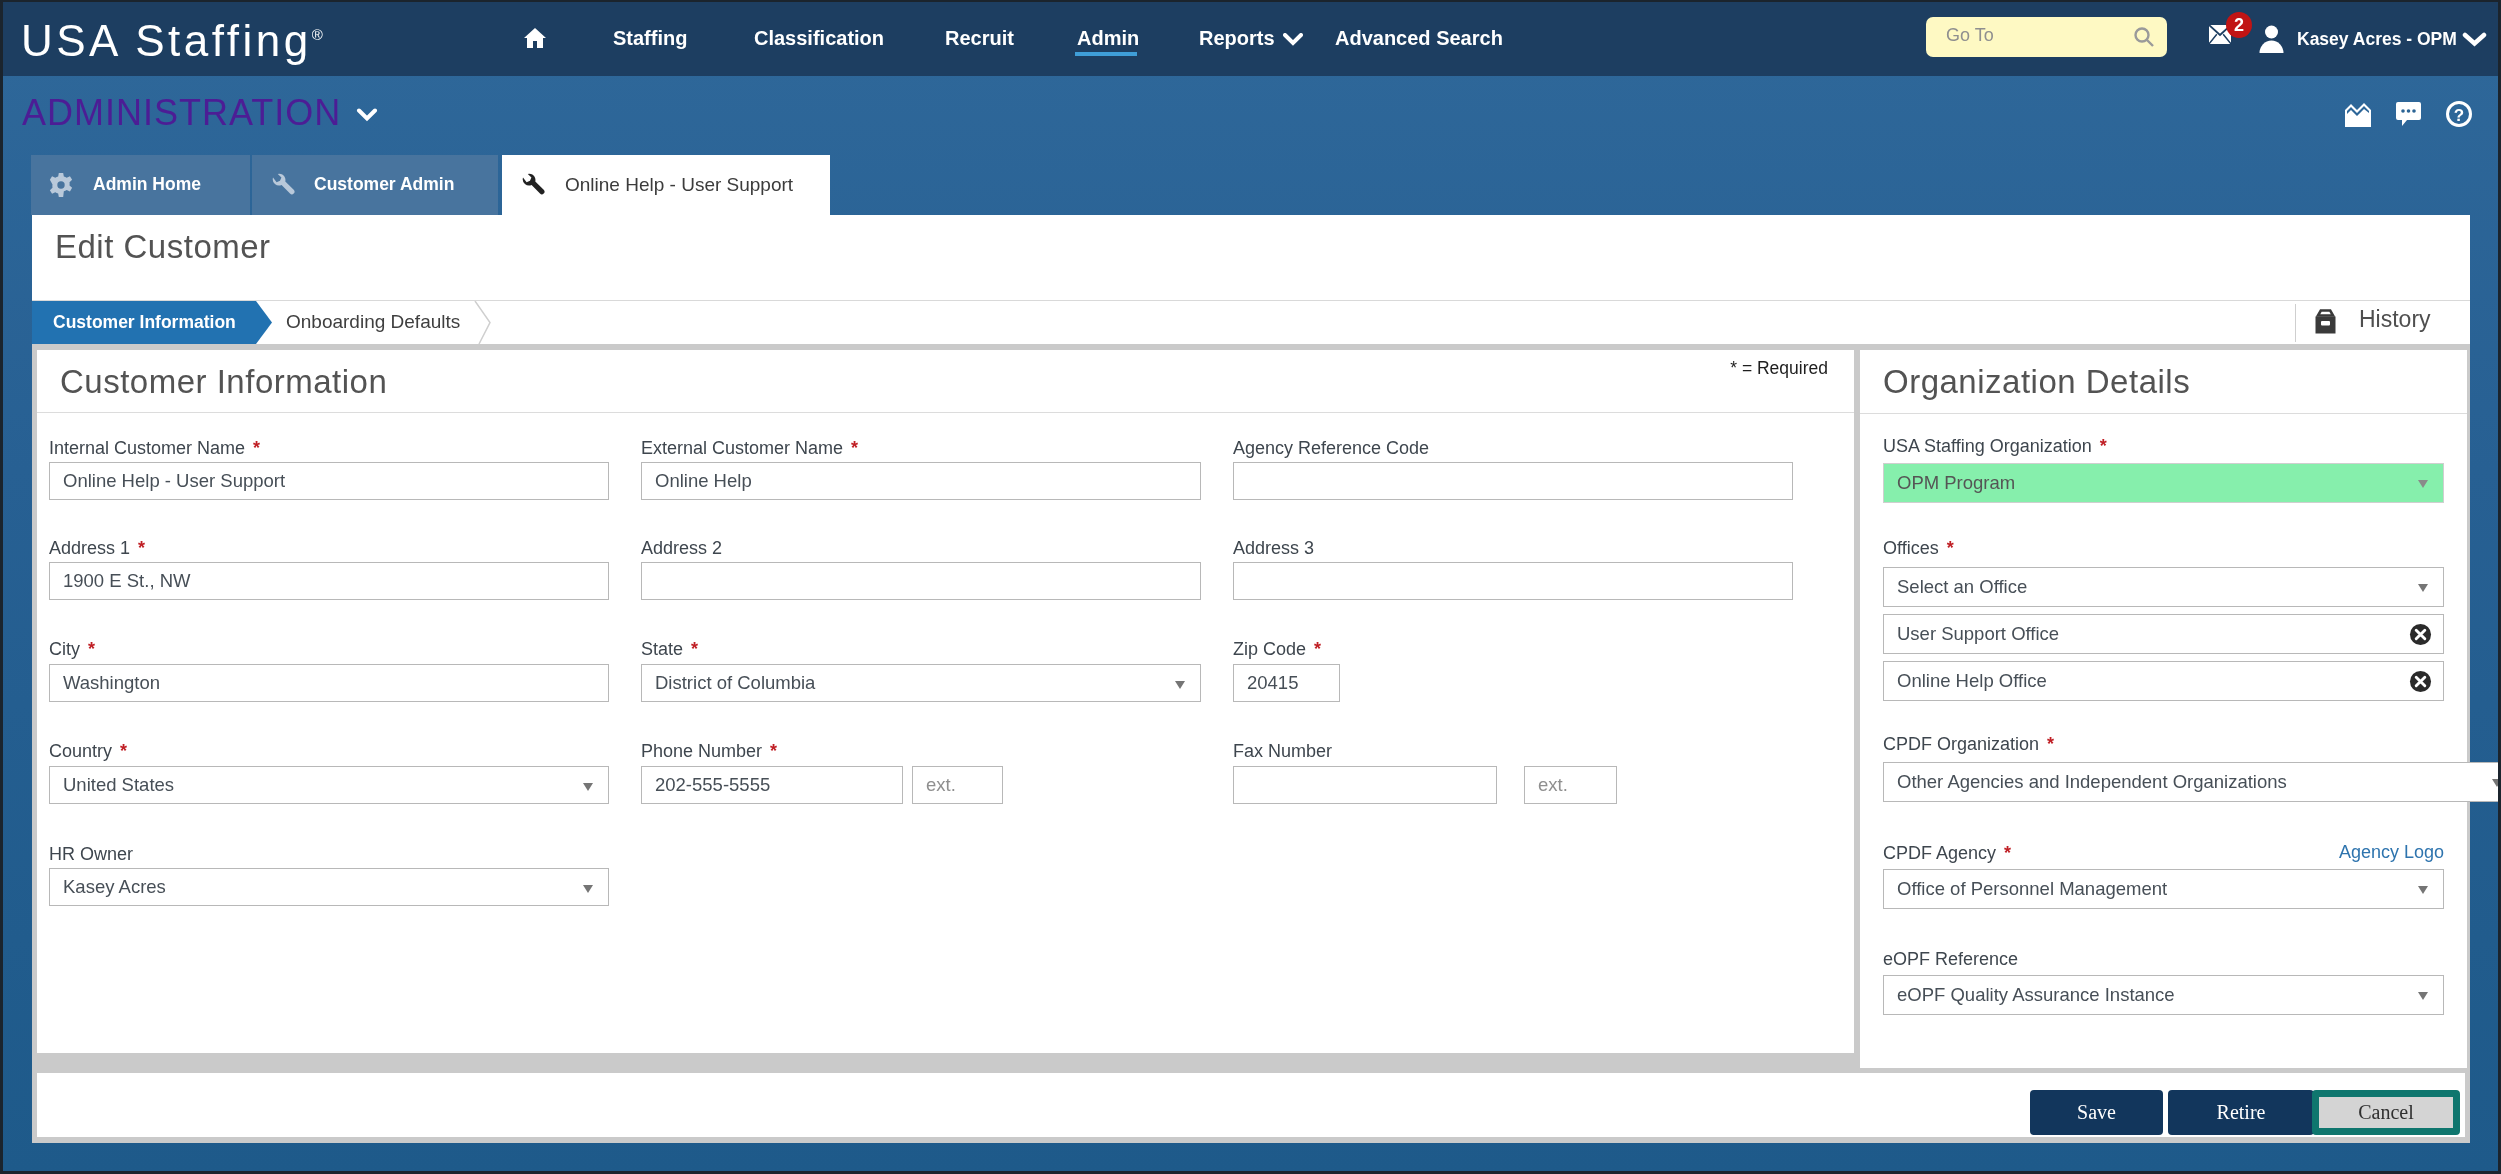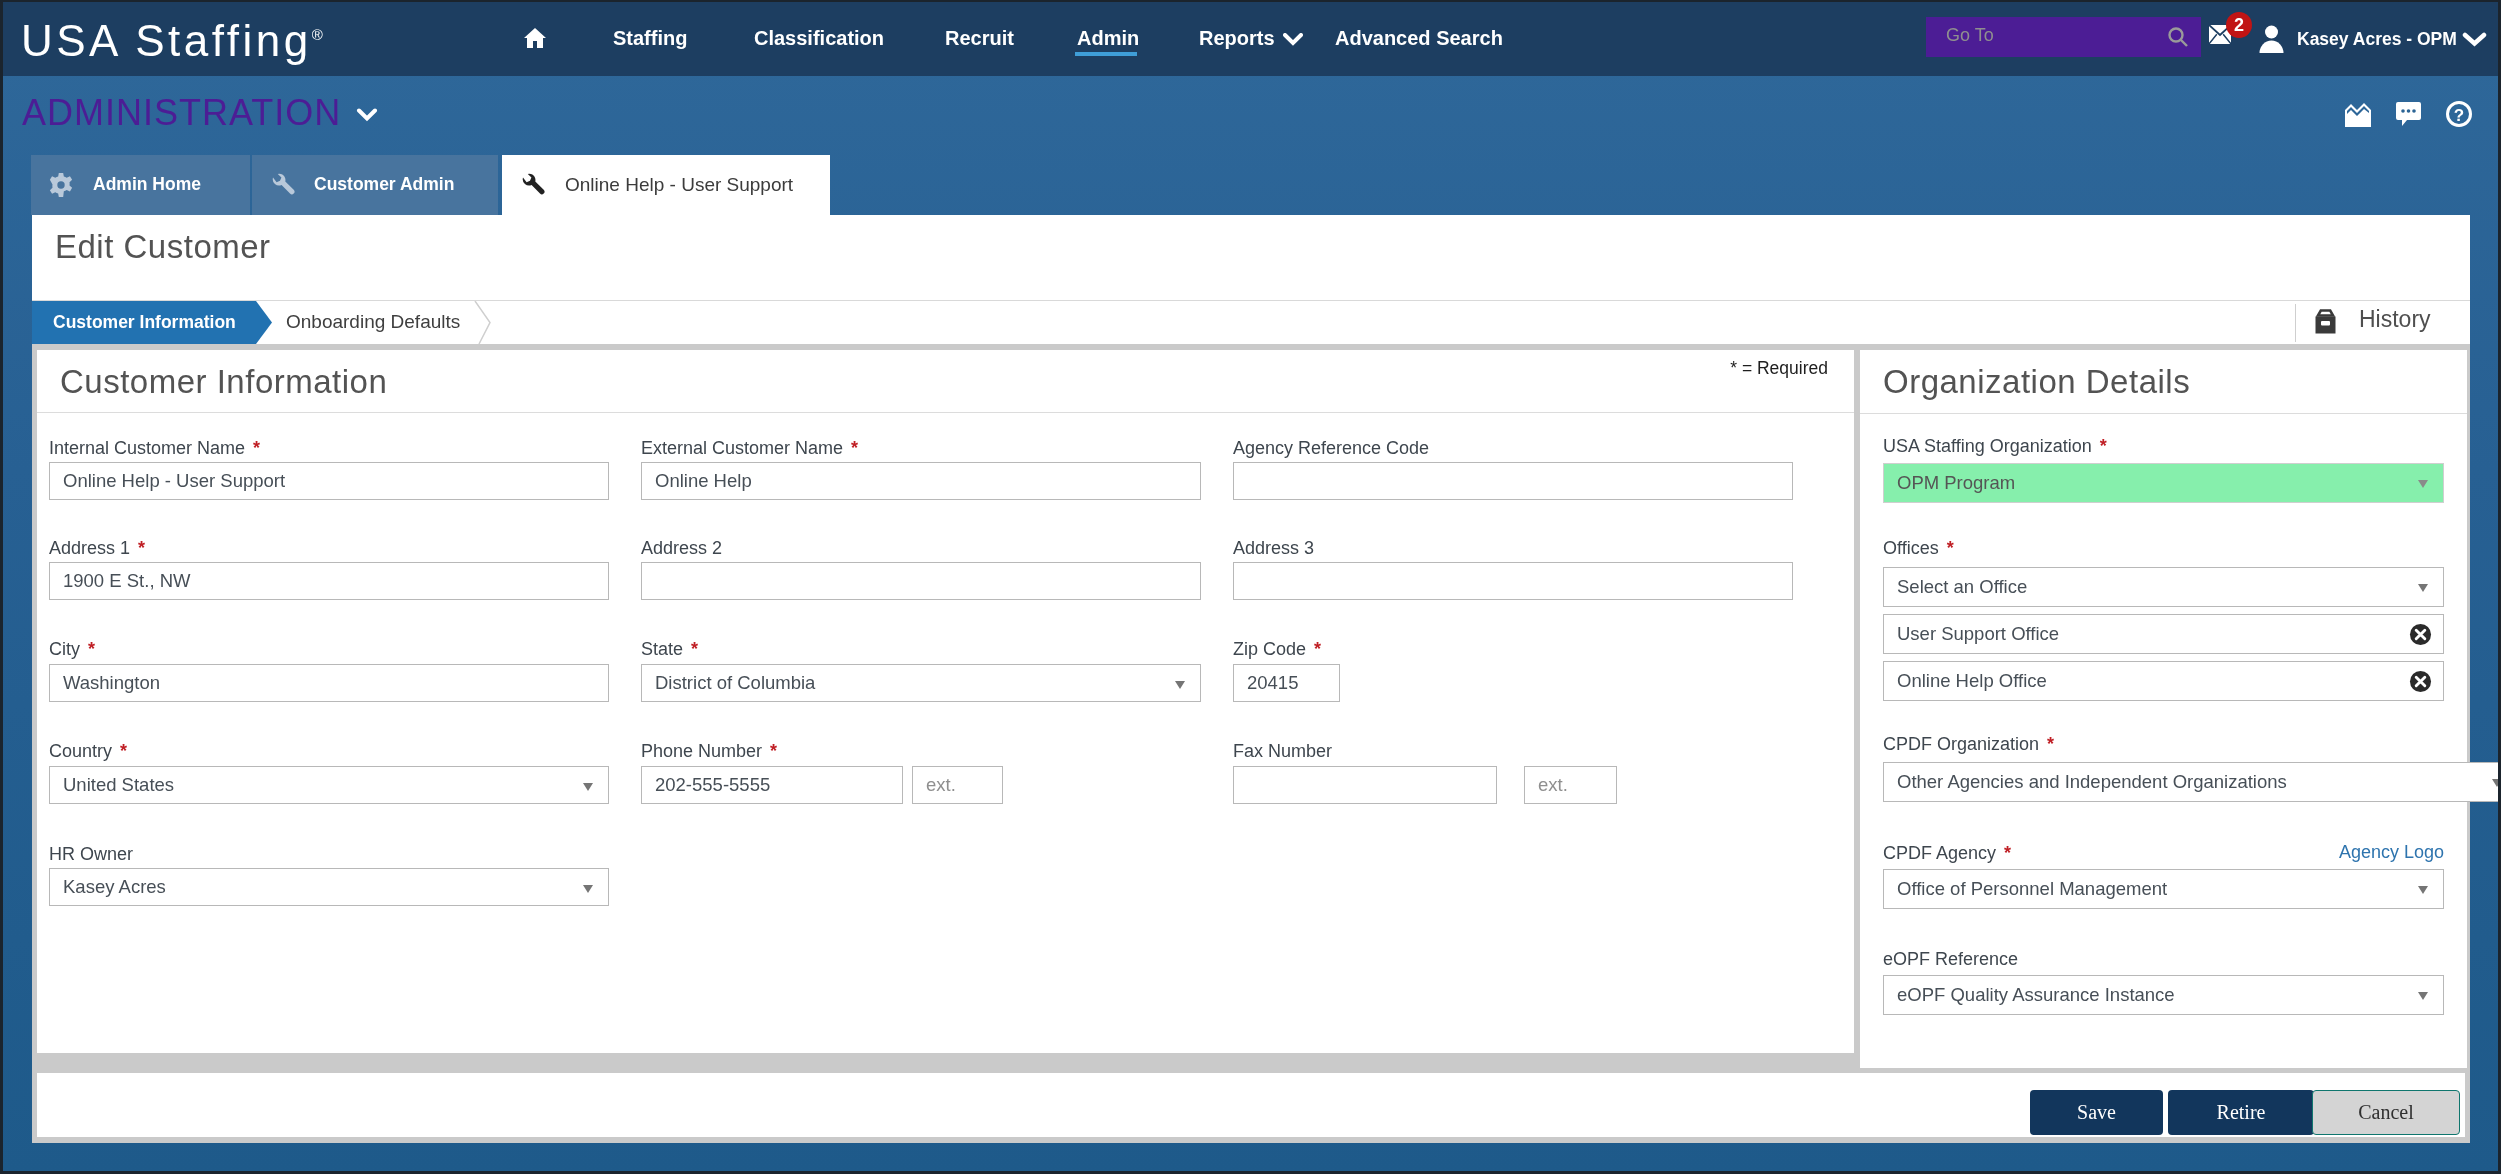--- a/index.html
+++ b/index.html
@@ -14,7 +14,7 @@
   #logo sup { font-size:15px; vertical-align:super; letter-spacing:0; }
   .nav { top:27px; color:#fff; font-weight:bold; font-size:20px; }
   #adminline { left:1075px; top:52px; width:62px; height:4px; background:#3f9ed8; }
-  #goto { left:1926px; top:17px; width:275px; height:40px; background:#4c1d95; border-radius:0; }
+  #goto { left:1926px; top:17px; width:241px; height:40px; background:#fef9c3; border-radius:7px; }
   #goto span { position:absolute; left:20px; top:8px; font-size:18px; color:#8f8f8f; }
   #gotoicon { position:absolute; right:12px; top:9px; }
 

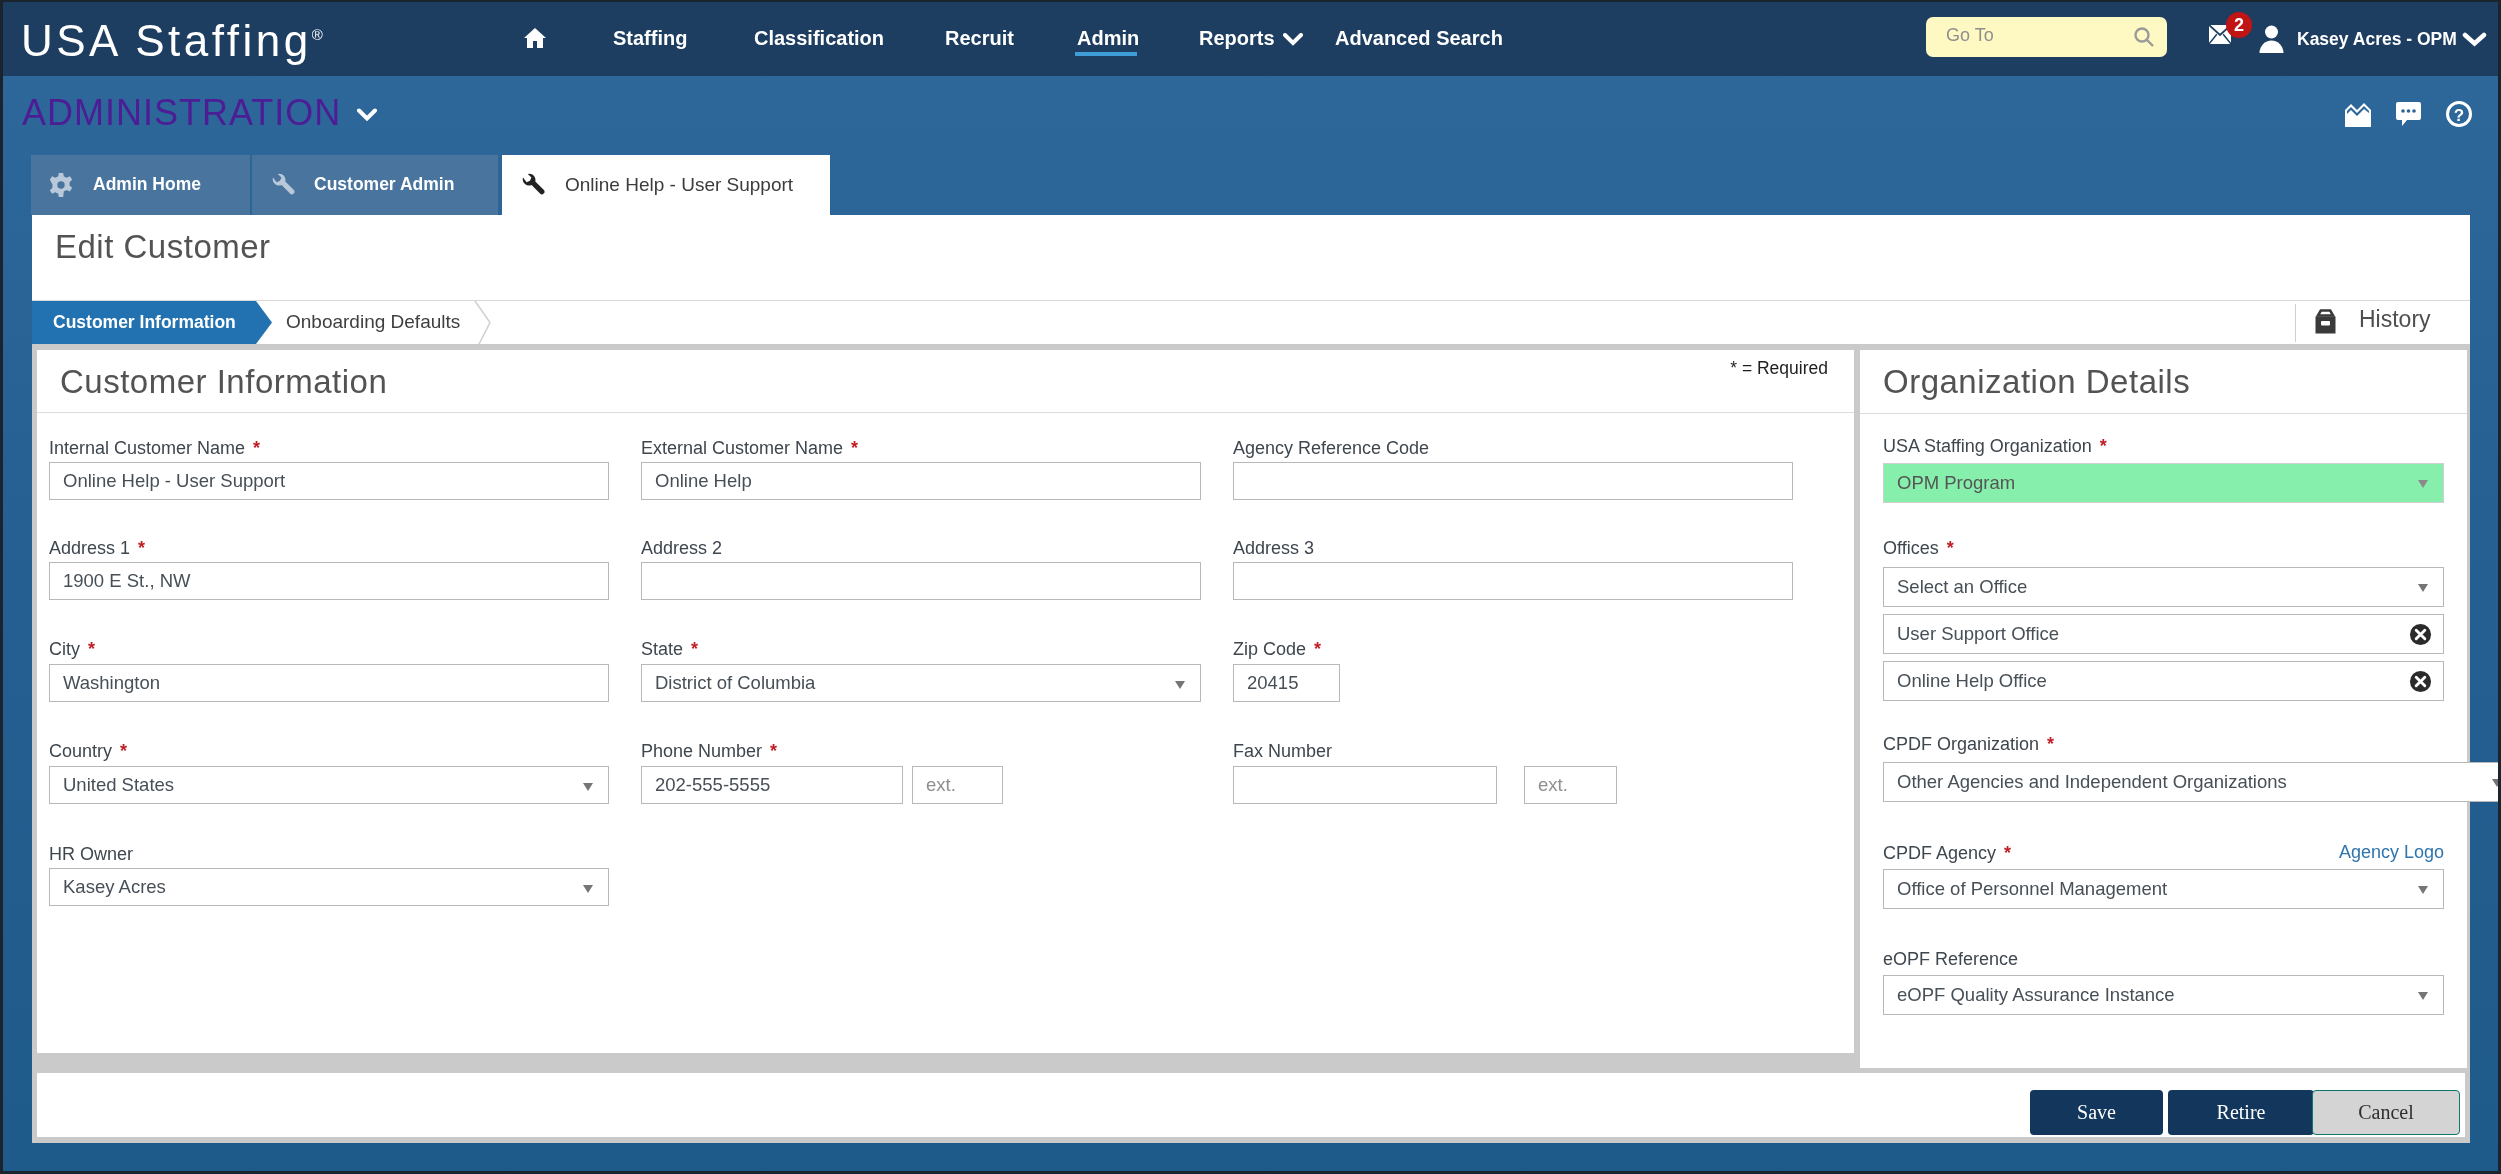--- a/index.html
+++ b/index.html
@@ -60,7 +60,7 @@
   #footer { left:5px; top:729px; width:2428px; height:64px; background:#fff;font-family:Liberation Serif, serif; }
   .btn { top:17px; height:45px; border-radius:4px; color:#fff; background:#12365c;
          font-size:20px; display:flex; align-items:center; justify-content:center; }
-  #cancel { background:#d4d4d4; border:1px solid #0f766e; color:#2f2f2f; }
+  #cancel { background:#d4d4d4; border:7px solid #0f766e; color:#2f2f2f; }
 
   
   .edge { background:#1b242d; }

